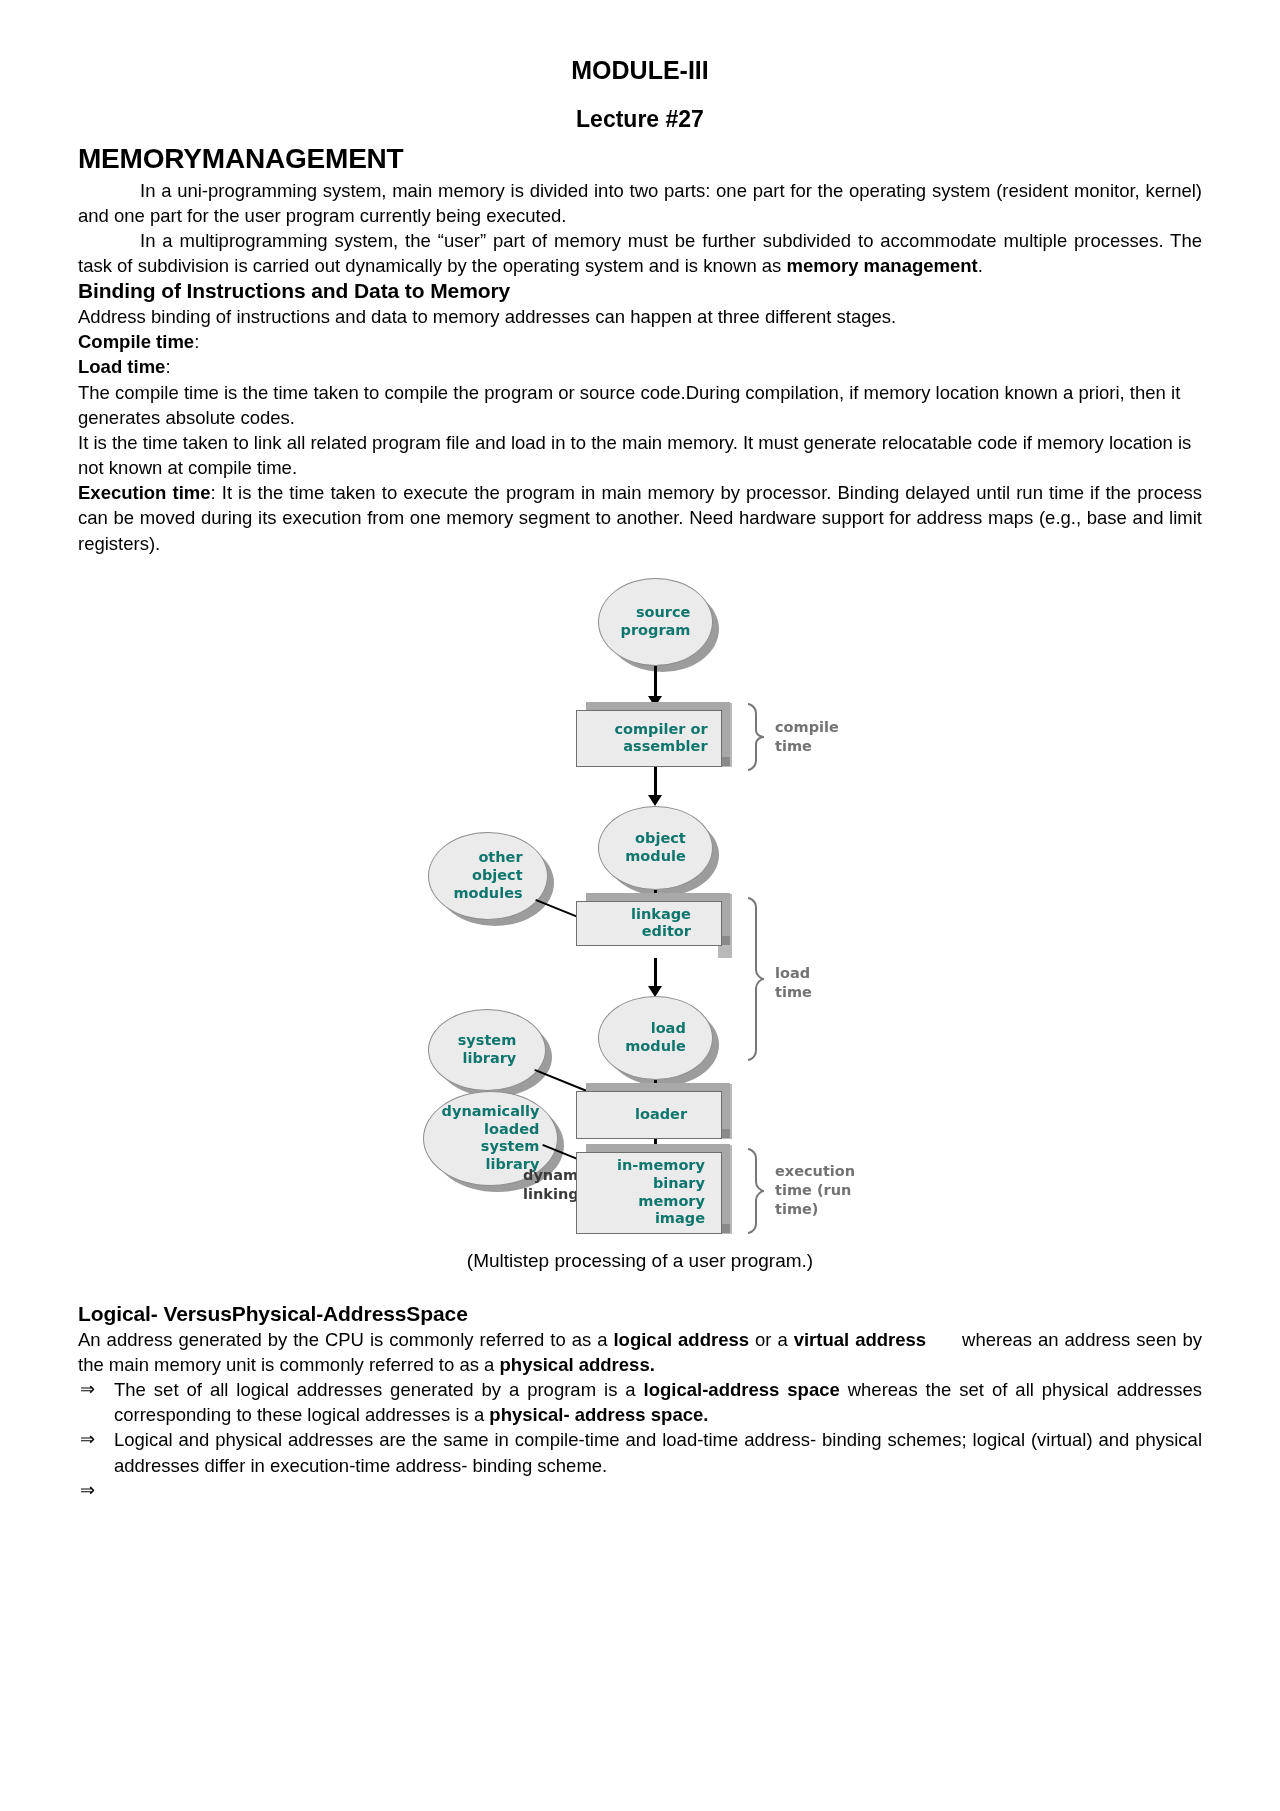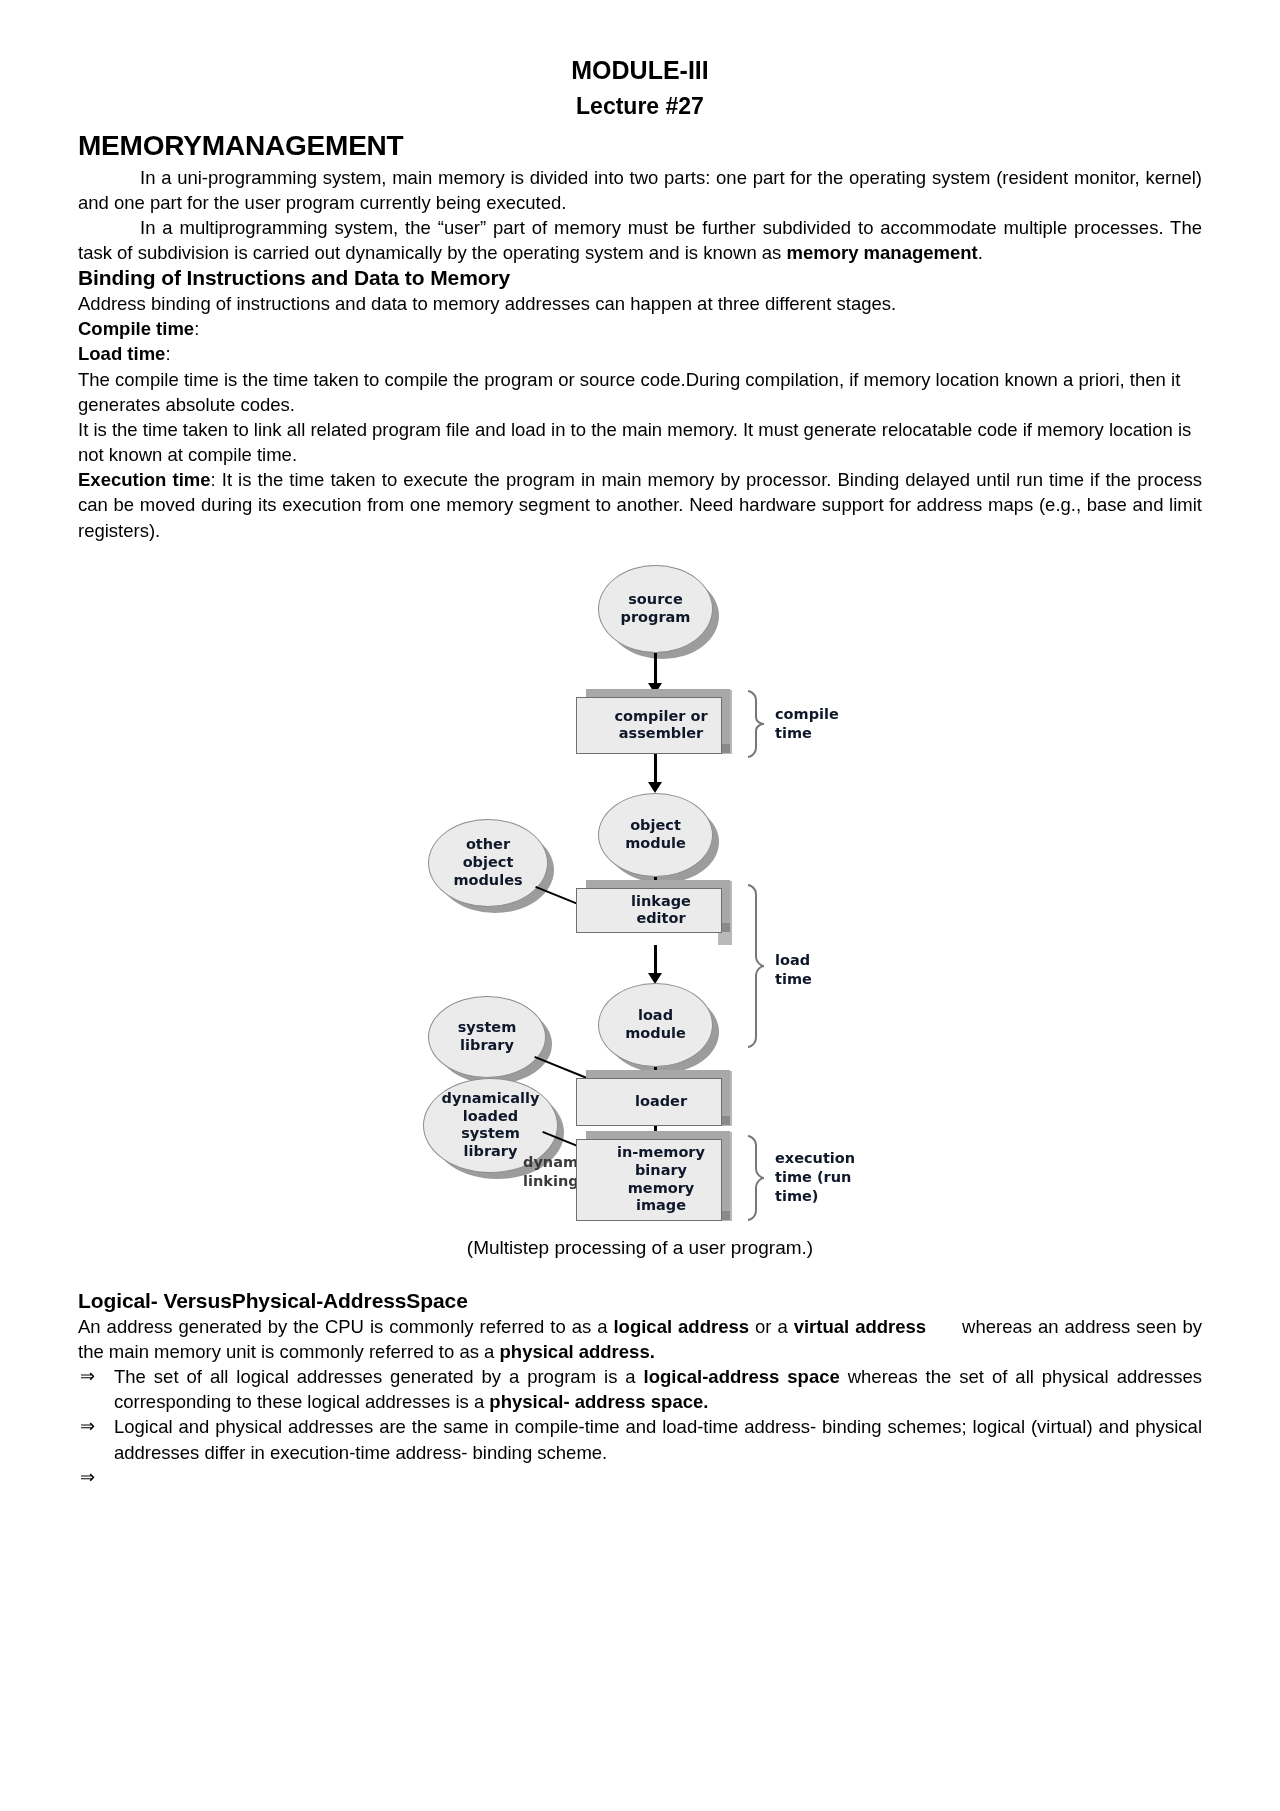--- a/index.html
+++ b/index.html
@@ -31,7 +31,7 @@
     font-size:23px;
     font-weight:bold;
     line-height:1.22;
-    margin-top:6px;
+    margin-top:19px;
   }
   .h-mem{
     font-size:28px;

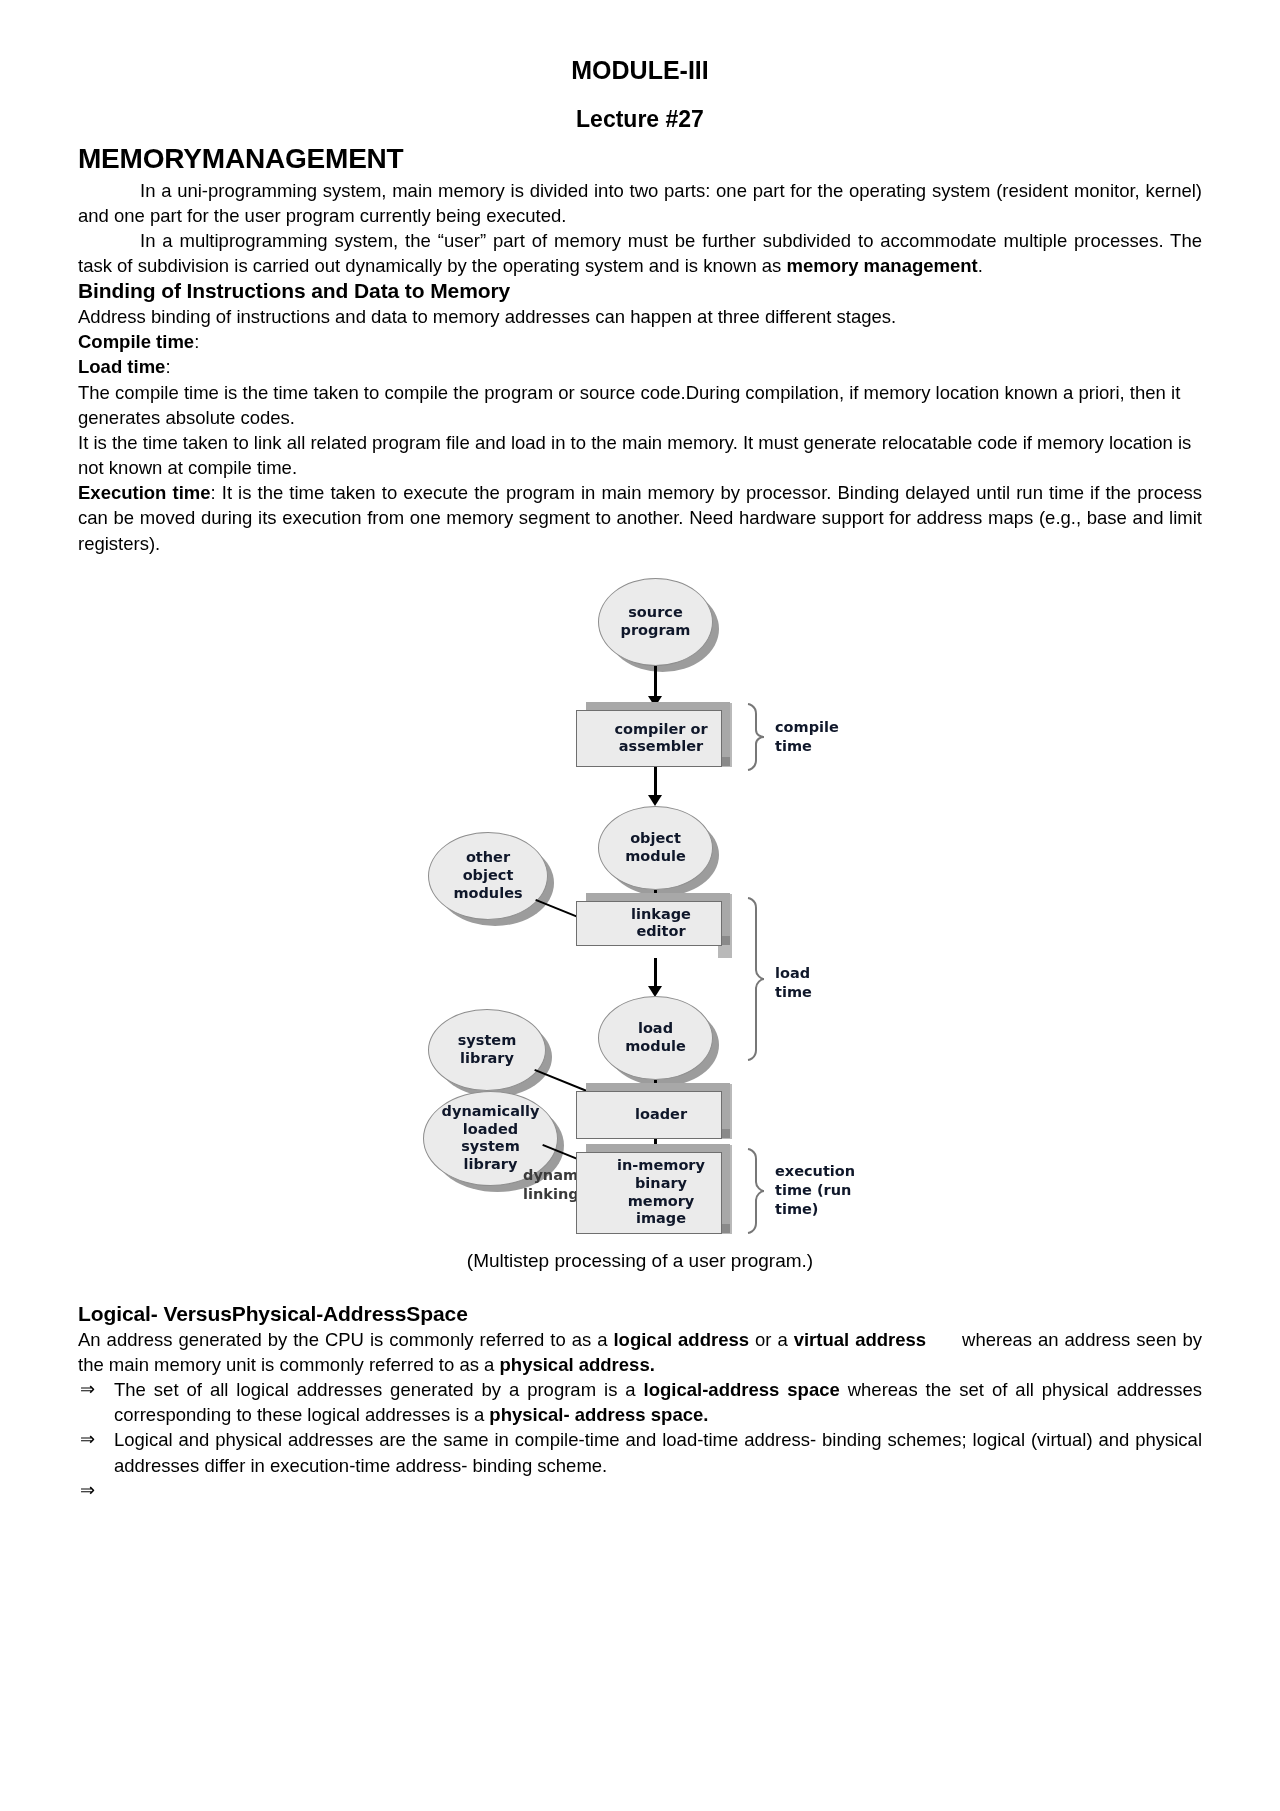--- a/index.html
+++ b/index.html
@@ -80,11 +80,11 @@
     display:flex;
     align-items:center;
     justify-content:center;
-    text-align:center;
+    text-align:right;
     font-size:14.5px;
     line-height:1.22;
     font-weight:bold;
-    color:#0f172a;
+    color:#0f766e;
     font-family:"DejaVu Sans", sans-serif;
   }
   .ellipse{

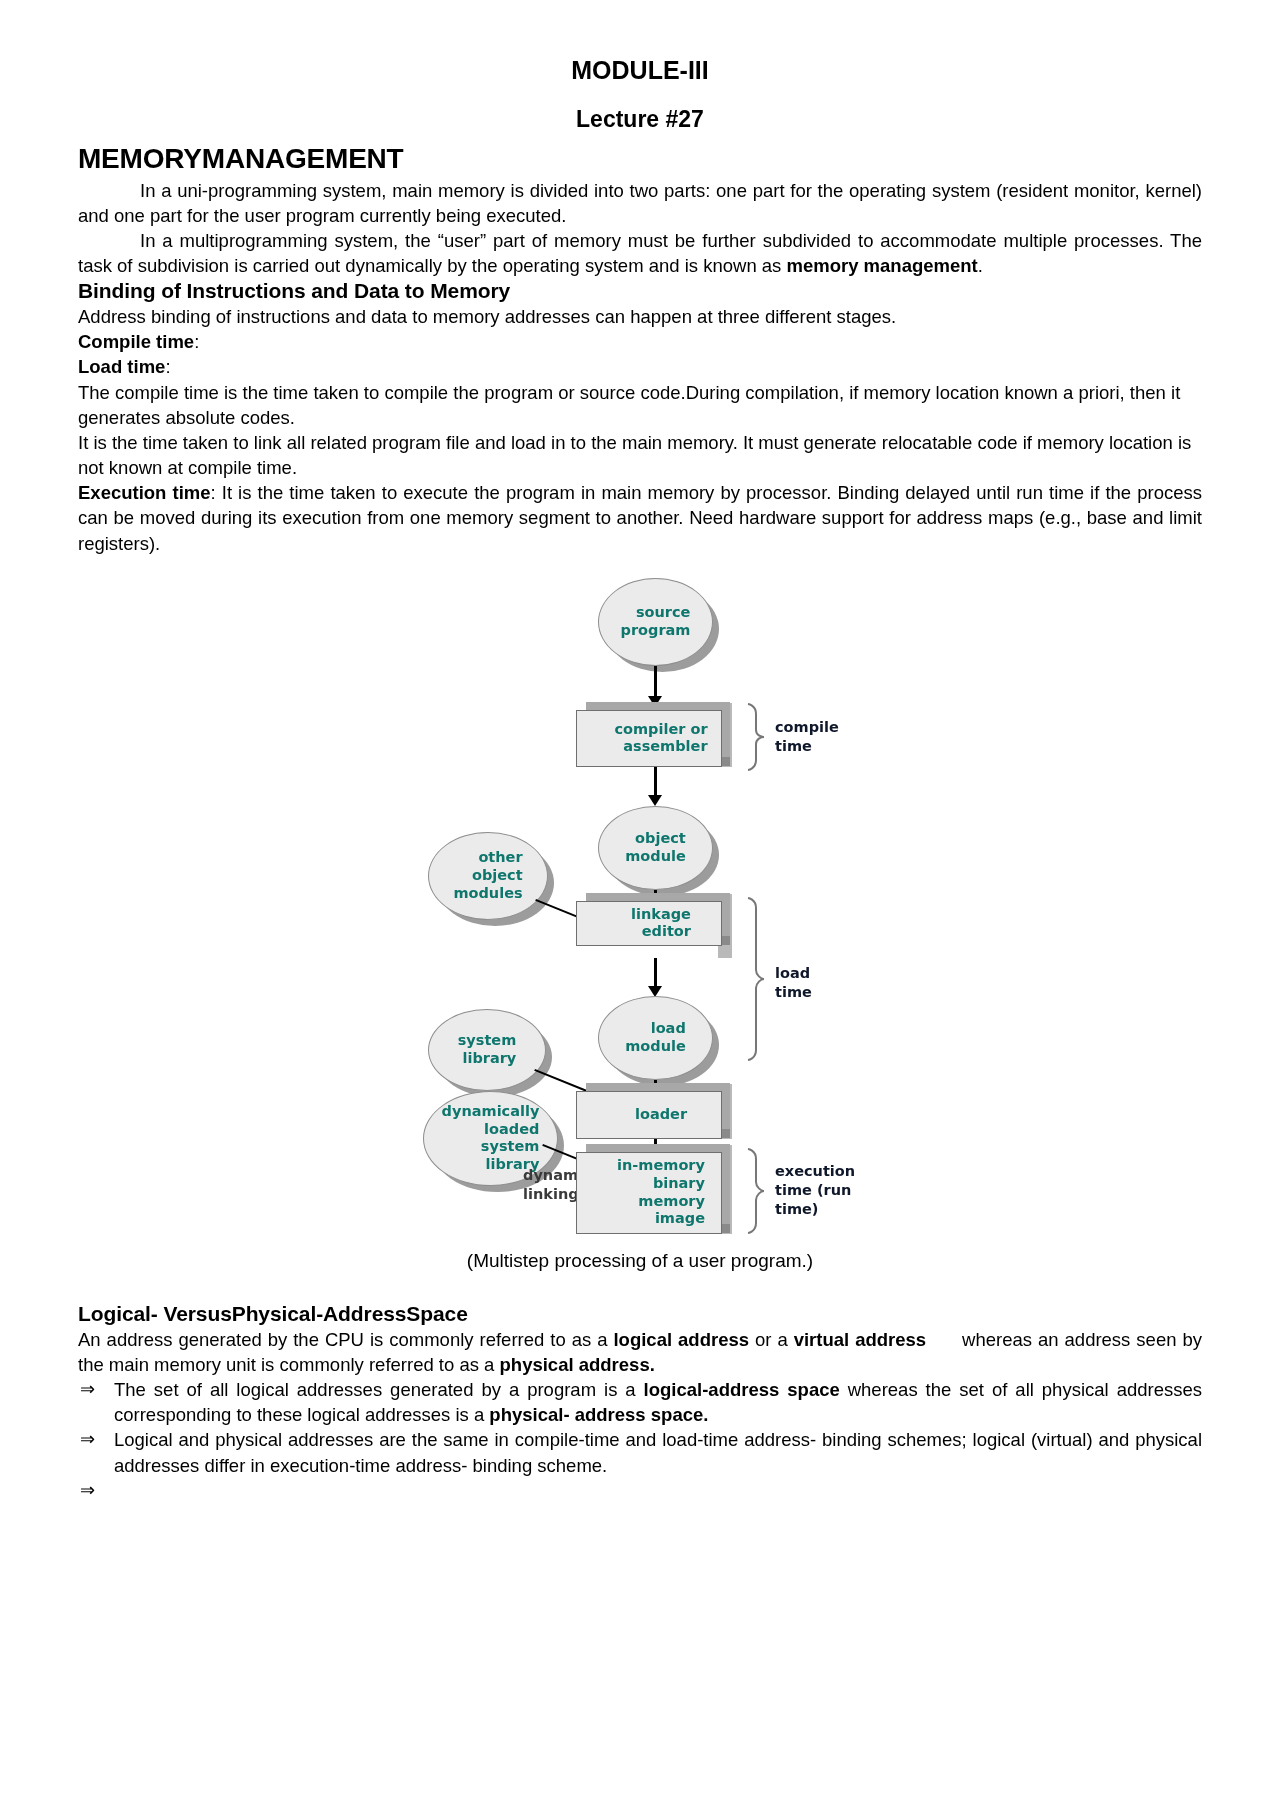--- a/index.html
+++ b/index.html
@@ -141,7 +141,7 @@
     font-size:14.5px;
     line-height:1.32;
     font-weight:bold;
-    color:#0f172a;
+    color:#737373;
     font-family:"DejaVu Sans", sans-serif;
     white-space:pre-line;
   }

